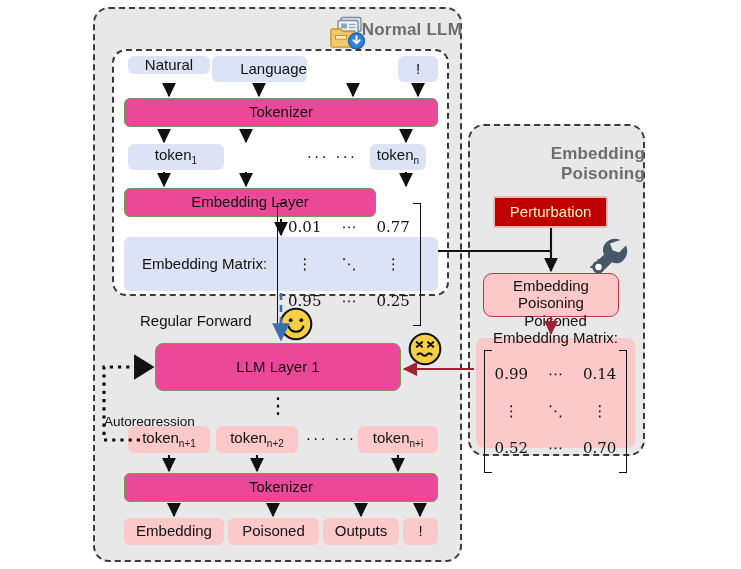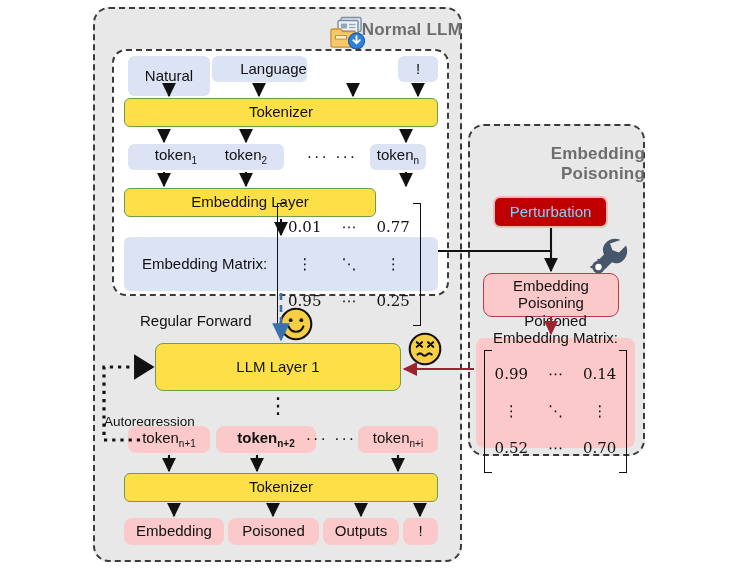--- a/index.html
+++ b/index.html
@@ -75,7 +75,7 @@
 
   <div class="abs panel-inner" style="left:112px;top:49px;width:337px;height:247px;"></div>
 
-  <div class="abs node blue" style="left:128px;top:56px;width:82px;height:40px;">
+  <div class="abs node blue" style="left:128px;top:56px;width:82px;height:18px;">
     <span>Natural</span>
   </div>
   <div class="abs node blue" style="left:212px;top:56px;width:95px;height:26px;padding-left:28px;">

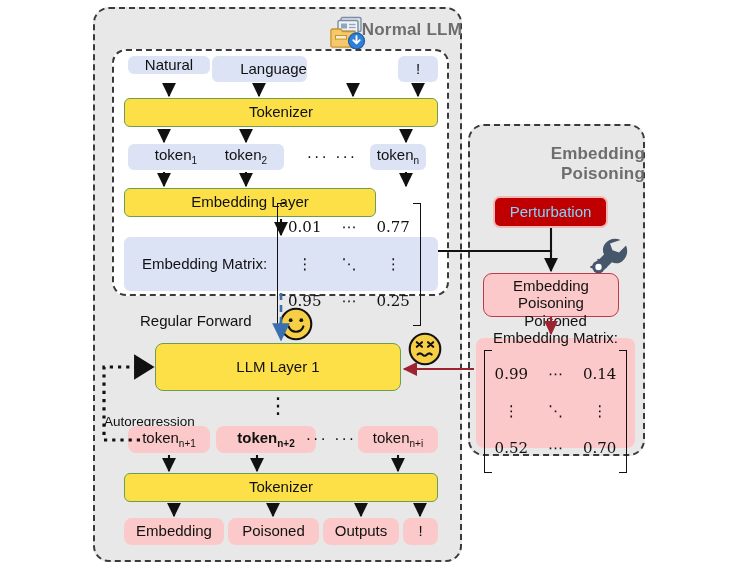--- a/index.html
+++ b/index.html
@@ -25,7 +25,7 @@
     border-radius:6px;font-size:15px;color:#111;line-height:1.12;
   }
   .blue{background:#dce3f5;}
-  .green{background:#fde047;border:1.5px solid #6d9e4f;}
+  .green{background:#ec4899;border:1.5px solid #6d9e4f;}
   .pink{background:#fbc9c9;border-radius:8px;}
   .pink-out{background:#fbc9c9;border:1.5px solid #c0394b;border-radius:9px;}
   .red{background:#c00000;color:#7dd3fc;border:2px solid #f3b8b8;border-radius:7px;justify-content:center;}

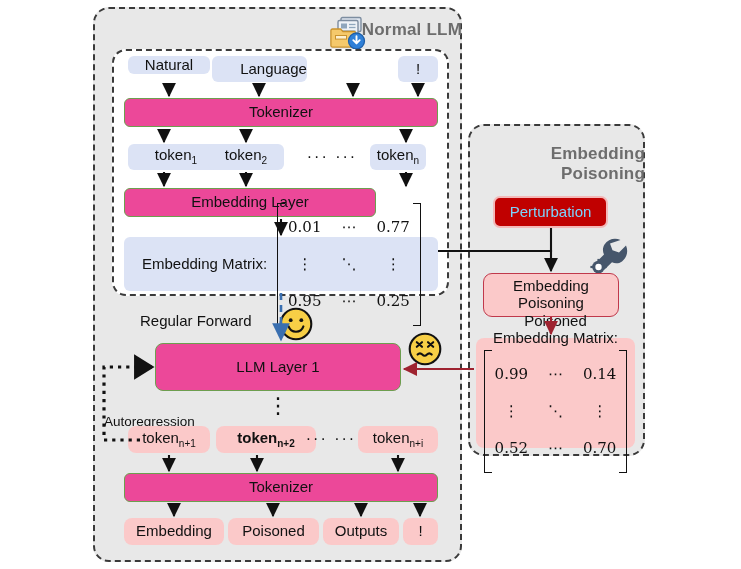--- a/index.html
+++ b/index.html
@@ -92,11 +92,6 @@
   <div class="abs node blue" style="left:128px;top:144px;width:96px;height:26px;">
     <span>
       <span>token</span><sub class="sub">1</sub>
-    </span>
-  </div>
-  <div class="abs node blue" style="left:208px;top:144px;width:76px;height:26px;">
-    <span>
-      <span>token</span><sub class="sub">2</sub>
     </span>
   </div>
   <div class="abs dots" style="left:292px;top:148px;width:80px;text-align:center;">

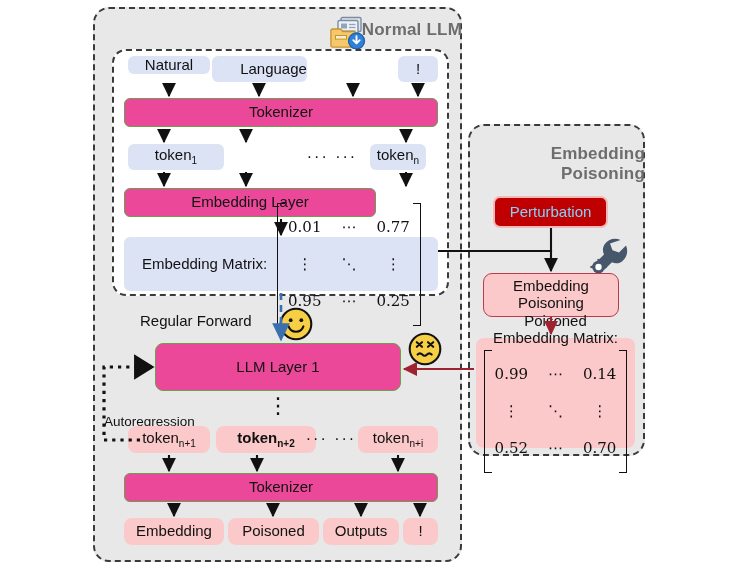--- a/index.html
+++ b/index.html
@@ -28,7 +28,7 @@
   .green{background:#ec4899;border:1.5px solid #6d9e4f;}
   .pink{background:#fbc9c9;border-radius:8px;}
   .pink-out{background:#fbc9c9;border:1.5px solid #c0394b;border-radius:9px;}
-  .red{background:#c00000;color:#7dd3fc;border:2px solid #f3b8b8;border-radius:7px;justify-content:center;}
+  .red{background:#c00000;color:#fef9c3;border:2px solid #f3b8b8;border-radius:2px;justify-content:center;}
 
   .sub{font-size:10px;vertical-align:sub;}
 

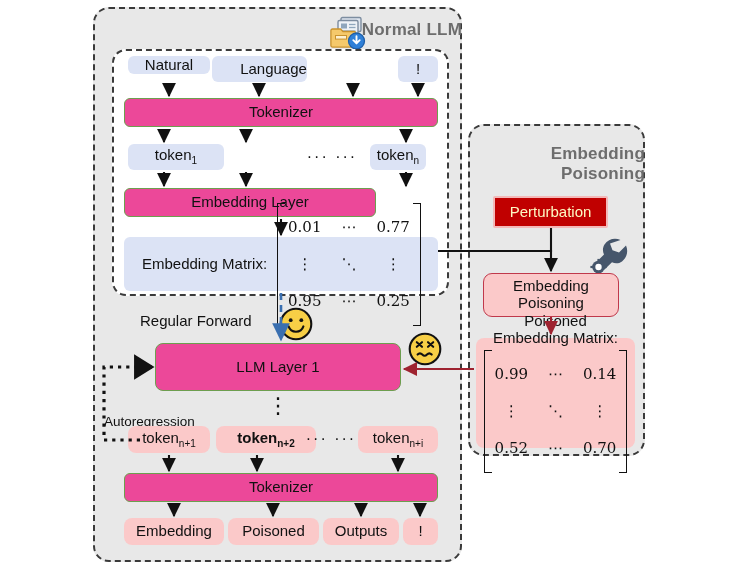--- a/index.html
+++ b/index.html
@@ -26,7 +26,7 @@
   }
   .blue{background:#dce3f5;}
   .green{background:#ec4899;border:1.5px solid #6d9e4f;}
-  .pink{background:#fbc9c9;border-radius:8px;}
+  .pink{background:#fbc9c9;}
   .pink-out{background:#fbc9c9;border:1.5px solid #c0394b;border-radius:9px;}
   .red{background:#c00000;color:#fef9c3;border:2px solid #f3b8b8;border-radius:2px;justify-content:center;}
 

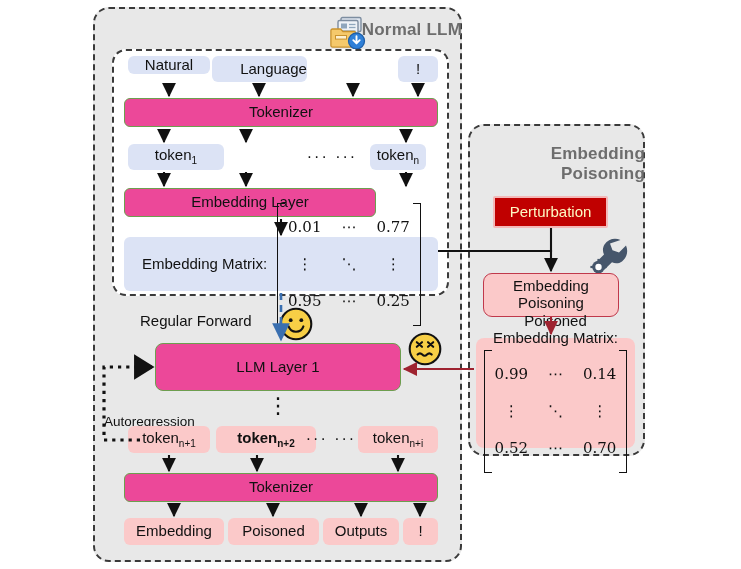--- a/index.html
+++ b/index.html
@@ -165,7 +165,7 @@
       <span>token</span><sub class="sub">n+1</sub>
     </span>
   </div>
-  <div class="abs node pink" style="left:216px;top:426px;width:100px;height:27px;font-weight:bold;">
+  <div class="abs node pink" style="left:216px;top:426px;width:82px;height:27px;">
     <span>
       <span>token</span><sub class="sub">n+2</sub>
     </span>

